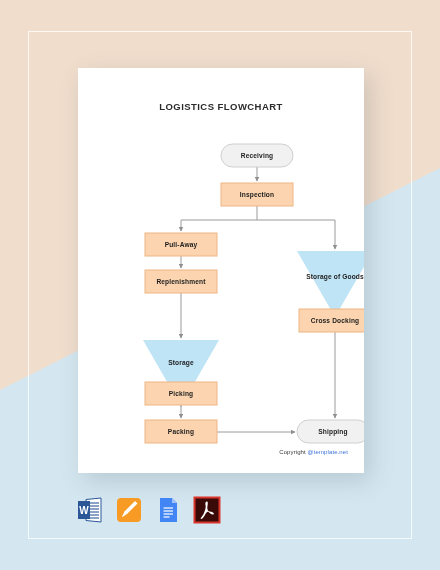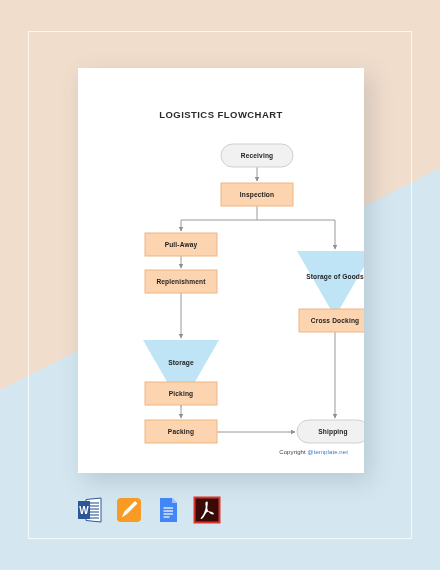--- a/index.html
+++ b/index.html
@@ -62,7 +62,6 @@
     font-weight: bold;
     letter-spacing: 0.45px;
     color: #2b2b2b;
-    margin-top: 8px;
   }
 
   

